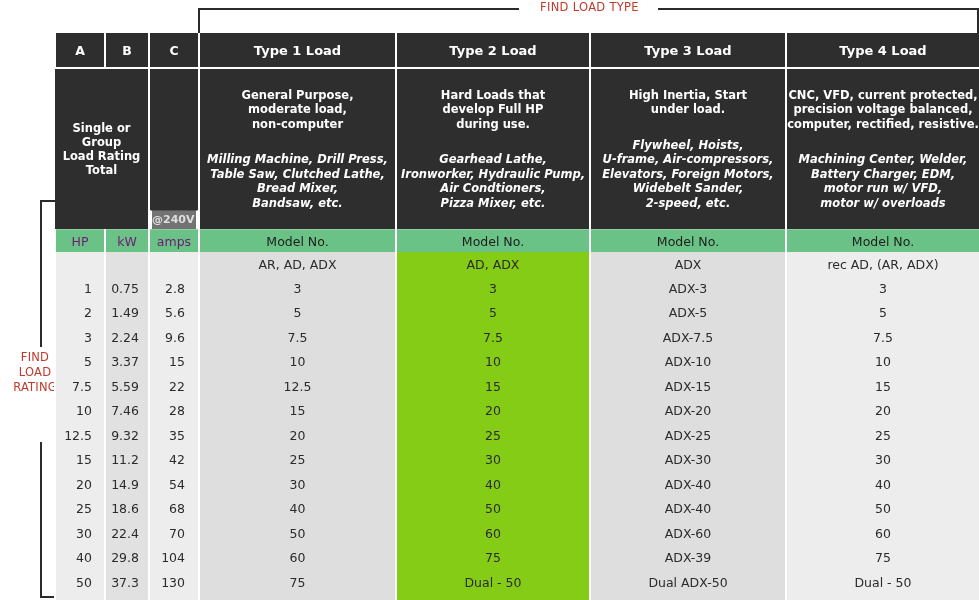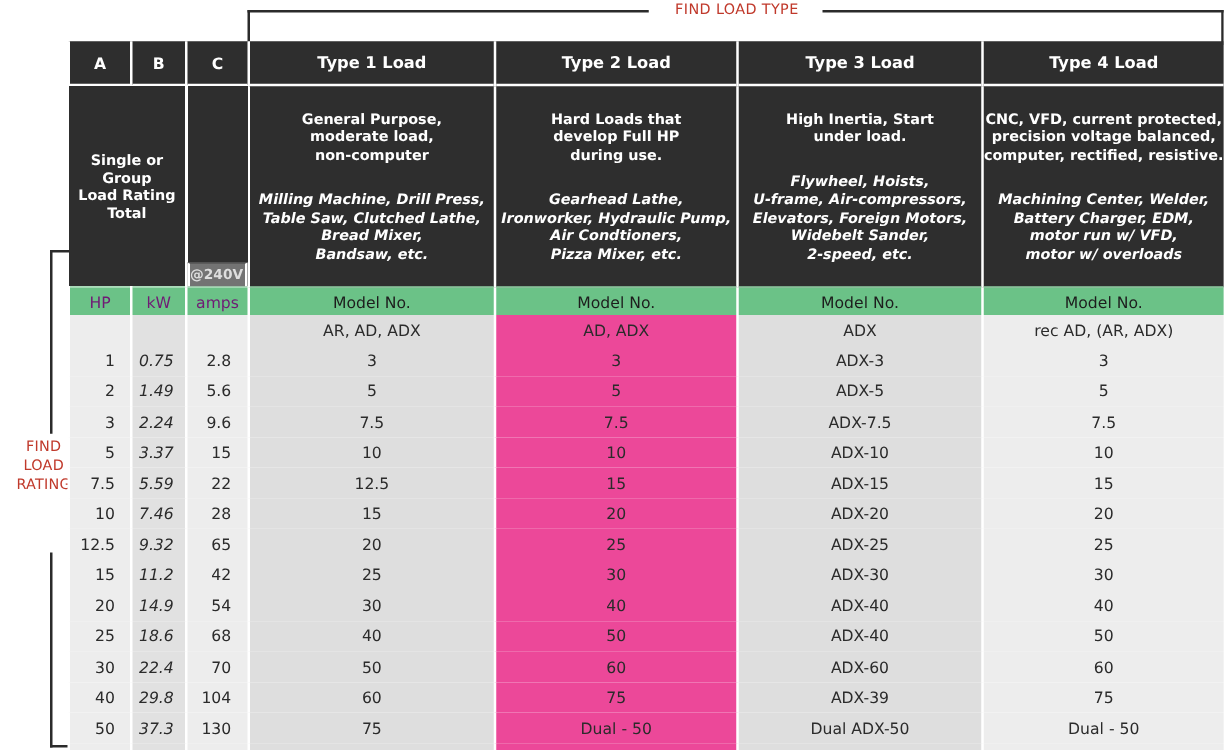--- a/index.html
+++ b/index.html
@@ -268,7 +268,7 @@
   .sh-light { background: #ededed; }
   .sh-dark  { background: #e1e1e1; }
   .sh-t1    { background: #dedede; }
-  .sh-t2    { background: #ec4899; }
+  .sh-t2    { background: #84cc16; }
   .sh-t3    { background: #dedede; }
   .sh-t4    { background: #ededed; }
 

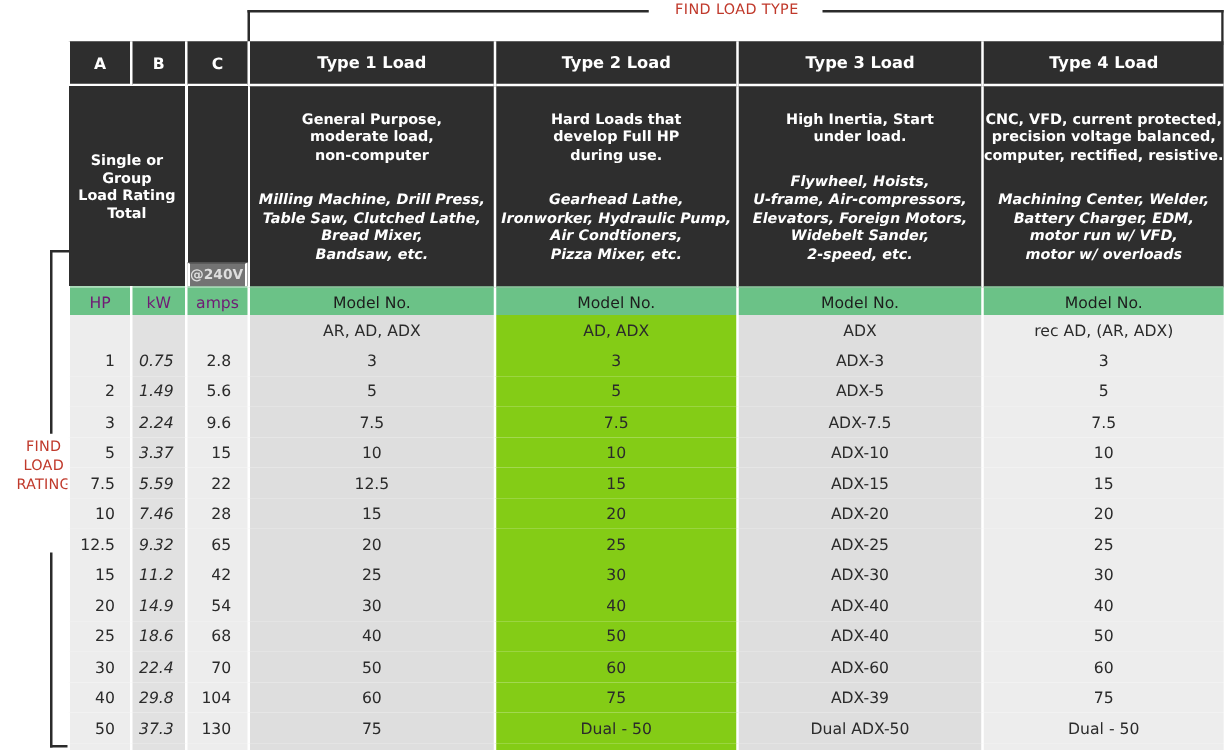--- a/index.html
+++ b/index.html
@@ -273,7 +273,7 @@
   .sh-t4    { background: #ededed; }
 
   .bd.a-col { text-align: right; padding-right: 12px; }
-  .bd.b-col { text-align: right; padding-right: 9px; font-style: italic; }
+  .bd.b-col { text-align: right; padding-right: 9px; }
   .bd.c-col { text-align: right; padding-right: 13px; }
 
   .series-row .bd { height: 24px; }

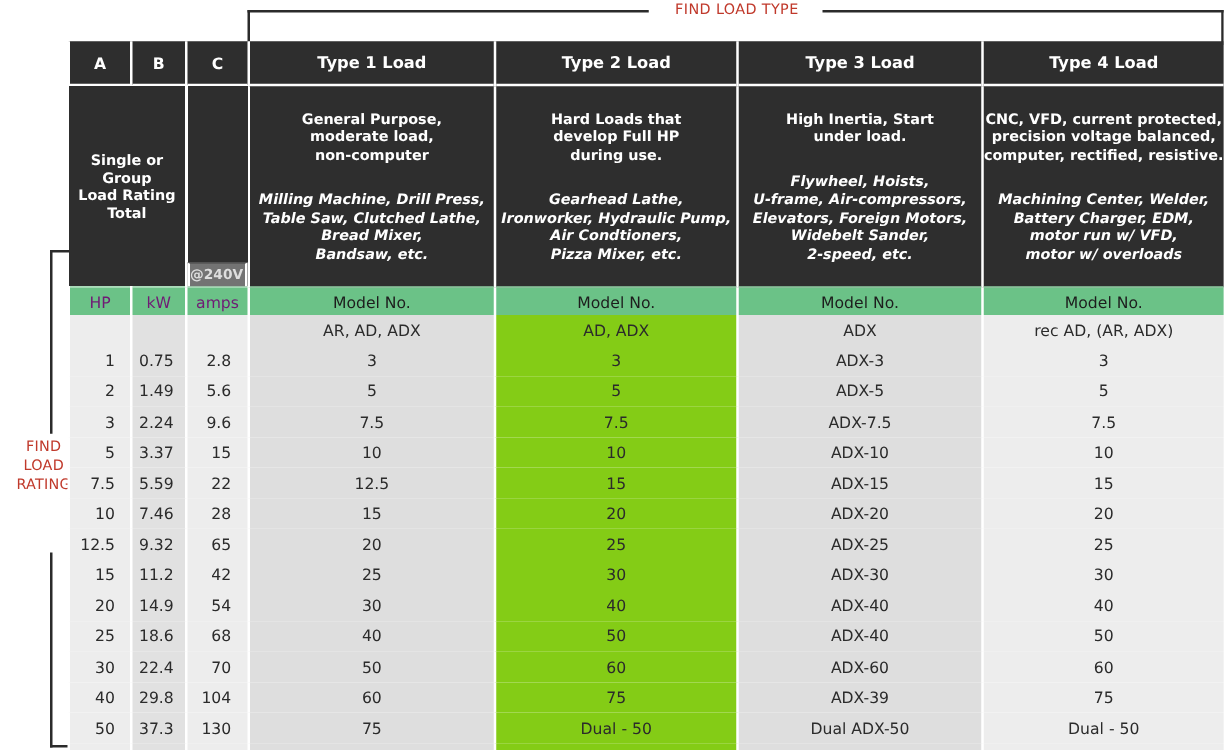--- a/index.html
+++ b/index.html
@@ -431,7 +431,7 @@
         <tr>
           <td class="bd sh-light a-col">12.5</td>
           <td class="bd sh-dark b-col">9.32</td>
-          <td class="bd sh-light c-col">65</td>
+          <td class="bd sh-light c-col">35</td>
           <td class="bd sh-t1">20</td>
           <td class="bd sh-t2">25</td>
           <td class="bd sh-t3">ADX-25</td>

